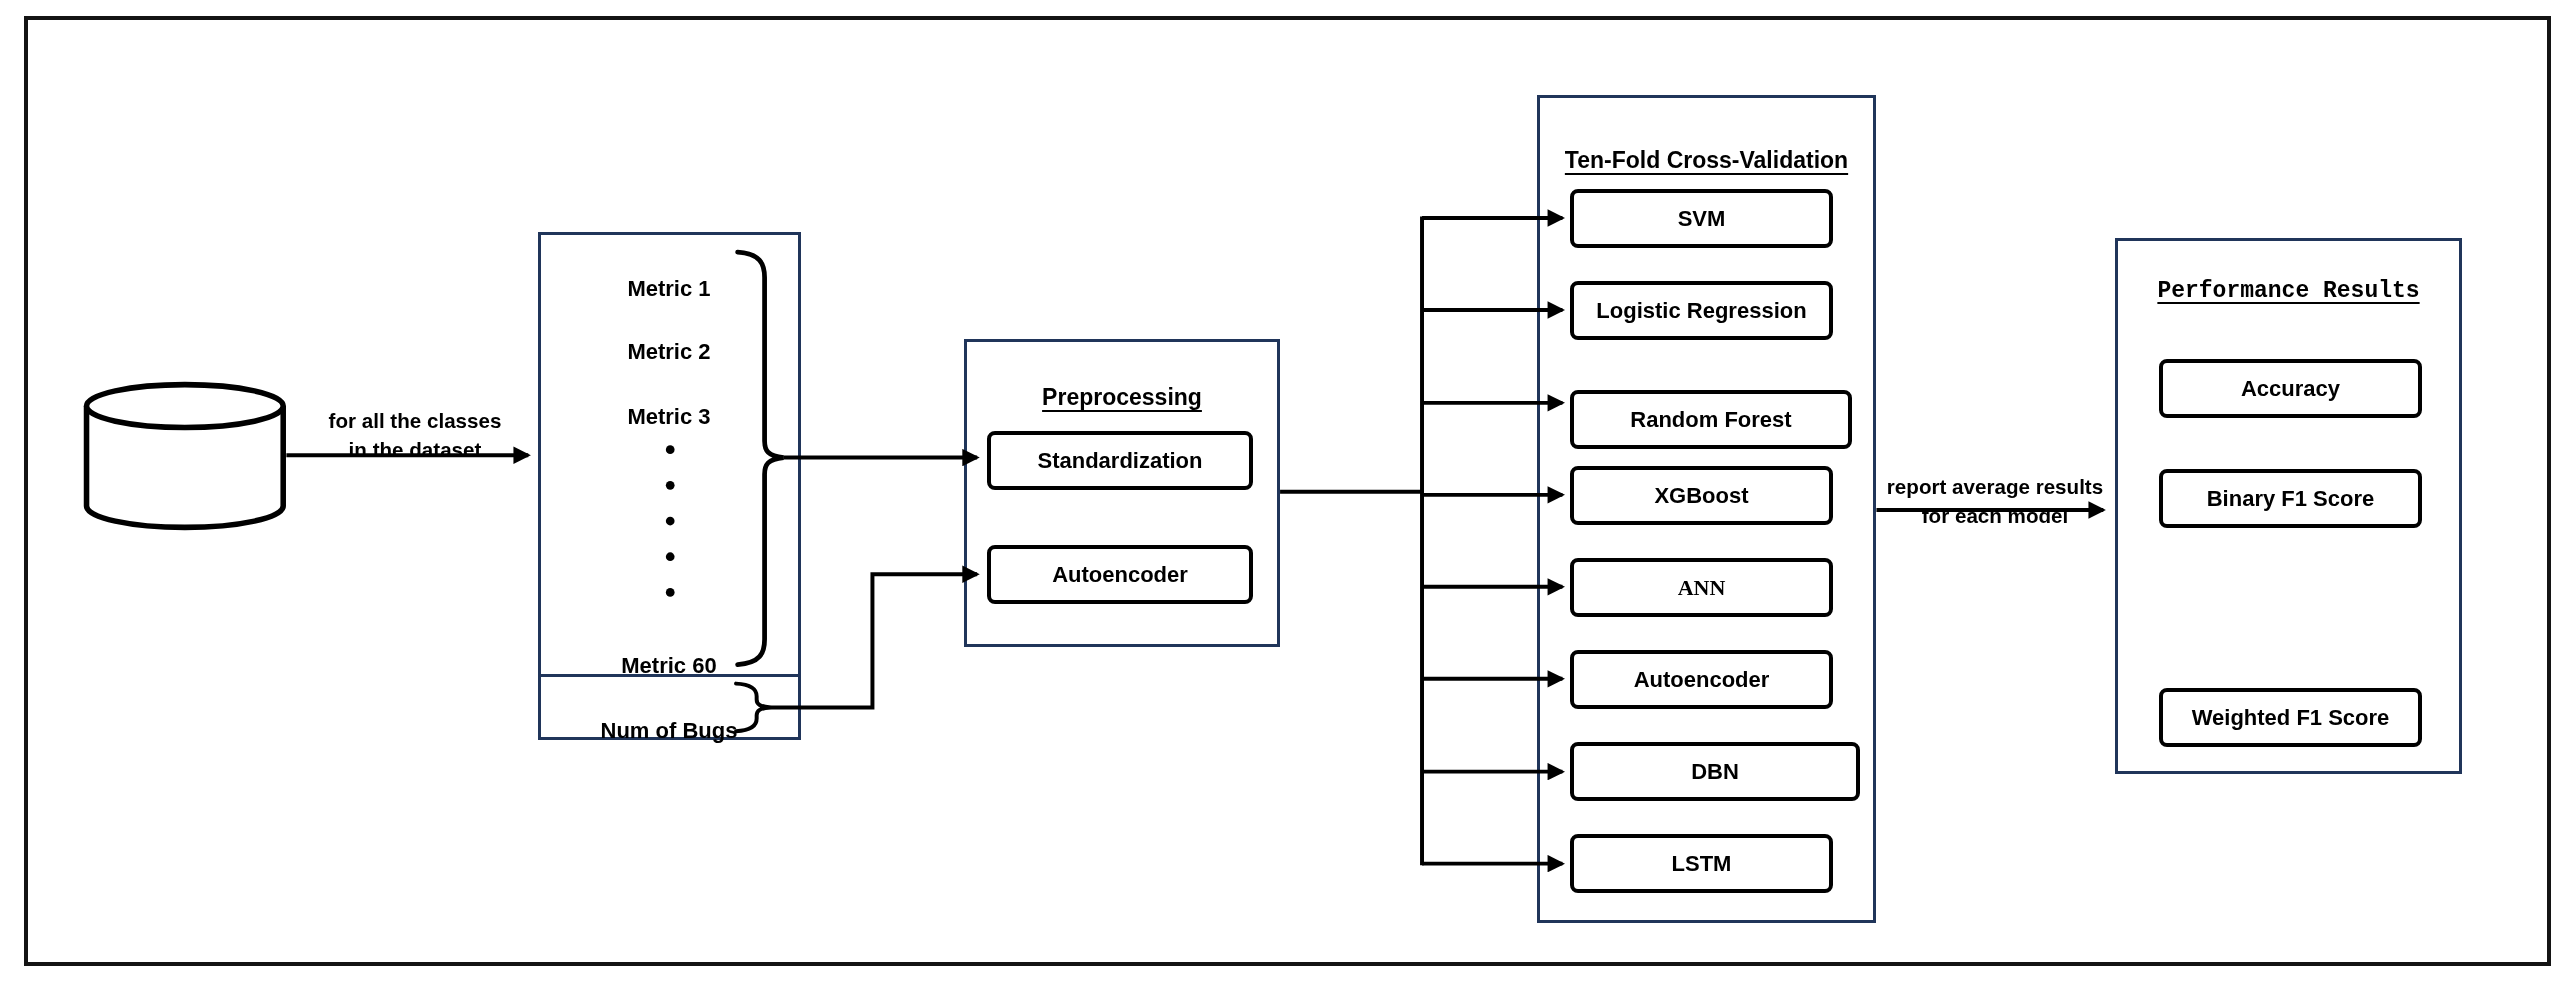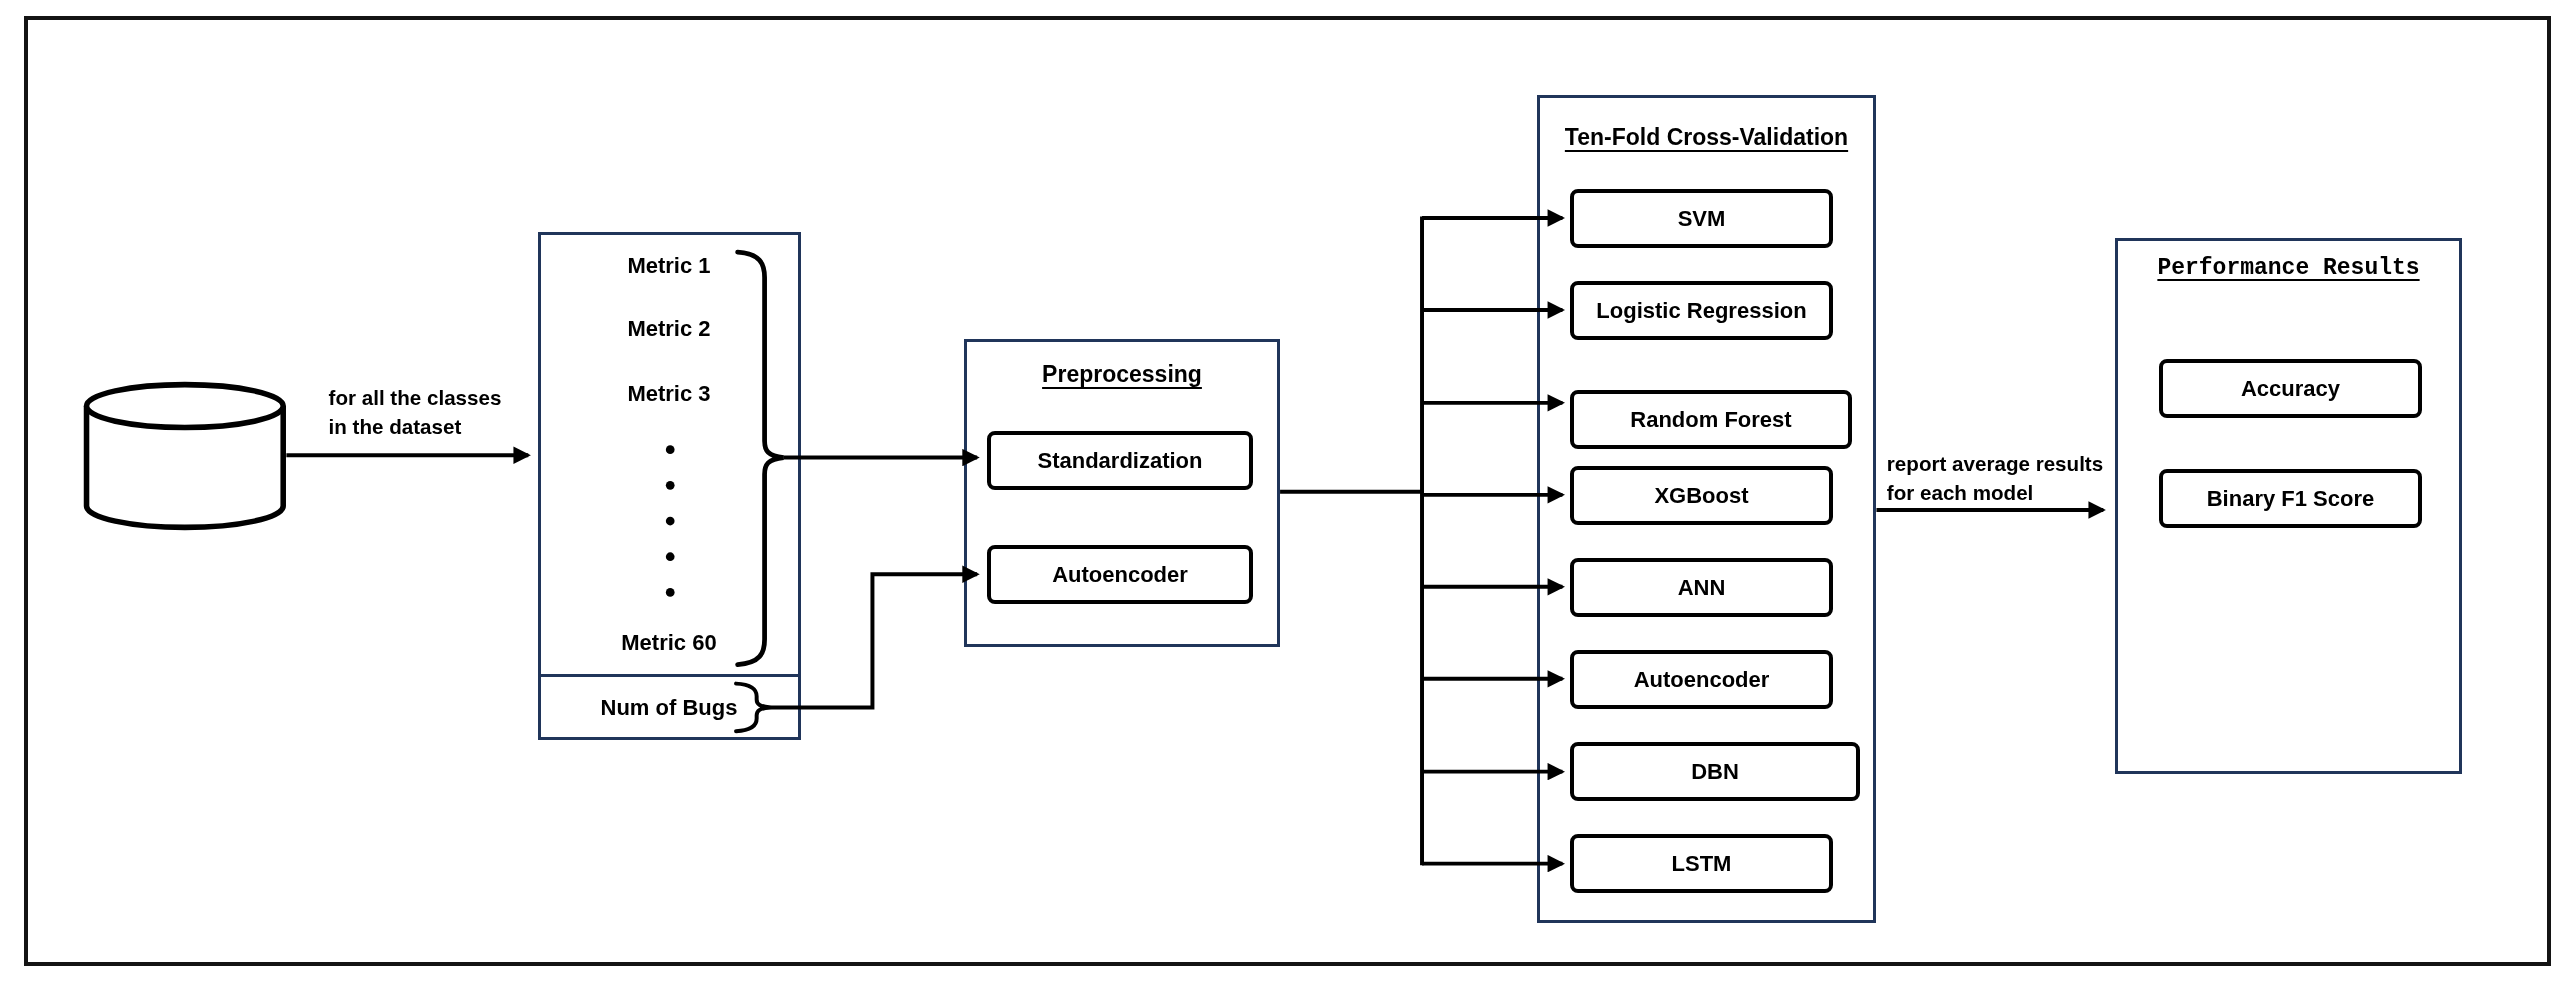--- a/index.html
+++ b/index.html
@@ -14,7 +14,7 @@
         display:flex;align-items:center;justify-content:center;font-size:22px;
         box-sizing:border-box;white-space:nowrap;}
   .lbl{position:absolute;display:flex;align-items:center;justify-content:center;
-       font-size:22px;white-space:nowrap;}
+       text-align:center;font-size:22px;white-space:nowrap;margin-top:23px;}
   .title{font-size:23px;text-decoration:underline;text-decoration-thickness:2.4px;text-underline-offset:4.8px;}
   .ann{font-size:20.6px;line-height:29px;white-space:normal;}
   .svglayer{position:absolute;left:0;top:0;width:2576px;height:981px;pointer-events:none;}

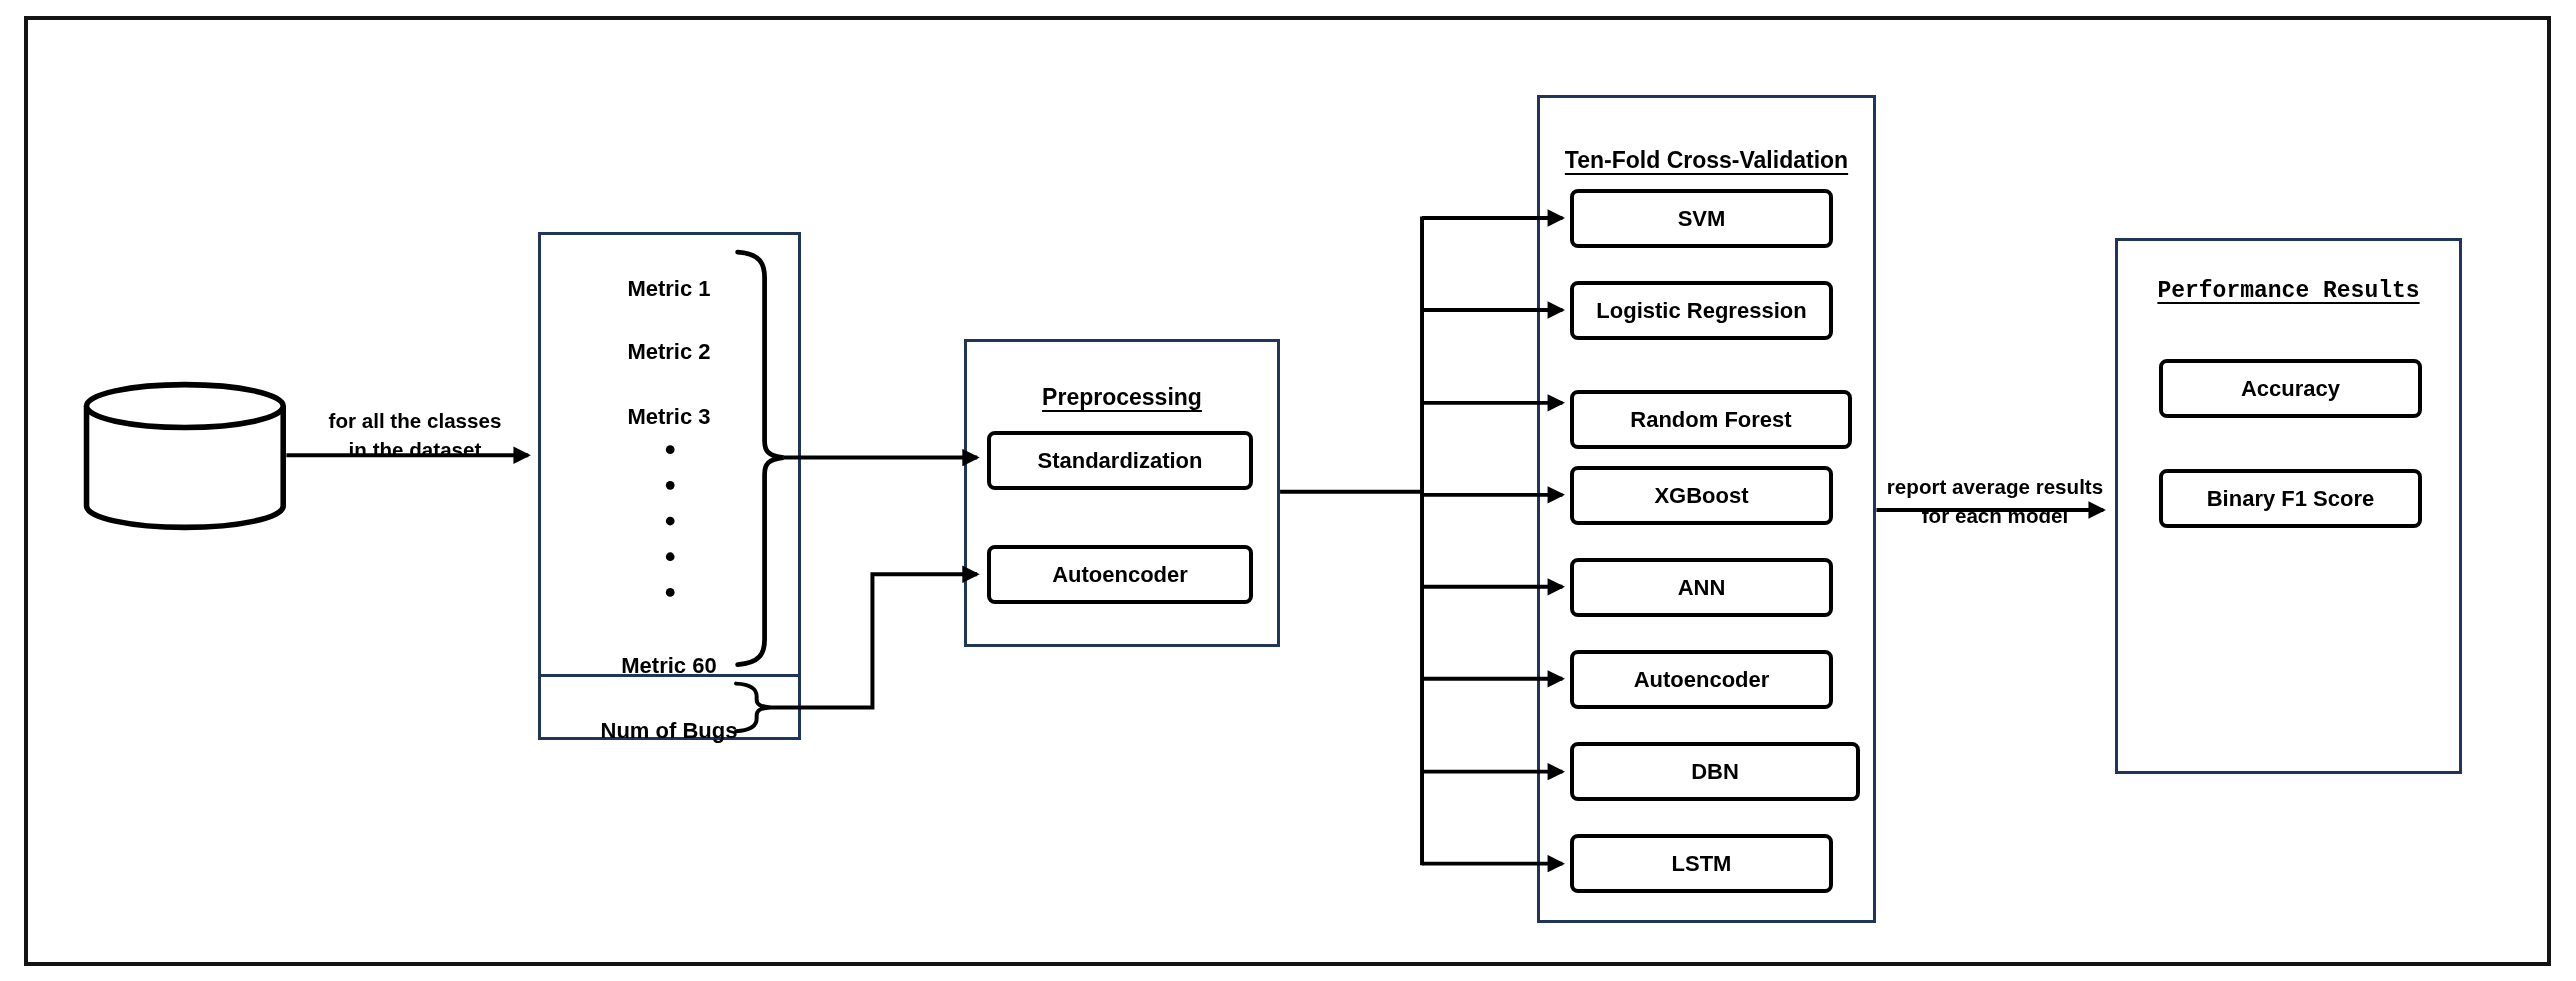--- a/index.html
+++ b/index.html
@@ -46,7 +46,7 @@
   <div class="pill" style="left:1570px;top:281px;width:263px;height:59px;">Logistic Regression</div>
   <div class="pill" style="left:1570px;top:390px;width:282px;height:59px;">Random Forest</div>
   <div class="pill" style="left:1570px;top:466px;width:263px;height:59px;">XGBoost</div>
-  <div class="pill" style="left:1570px;top:558px;width:263px;height:59px;">ANN</div>
+  <div class="pill" style="left:1570px;top:558px;width:263px;height:59px;font-family:Liberation Serif, serif;">ANN</div>
   <div class="pill" style="left:1570px;top:650px;width:263px;height:59px;">Autoencoder</div>
   <div class="pill" style="left:1570px;top:742px;width:290px;height:59px;">DBN</div>
   <div class="pill" style="left:1570px;top:834px;width:263px;height:59px;">LSTM</div>

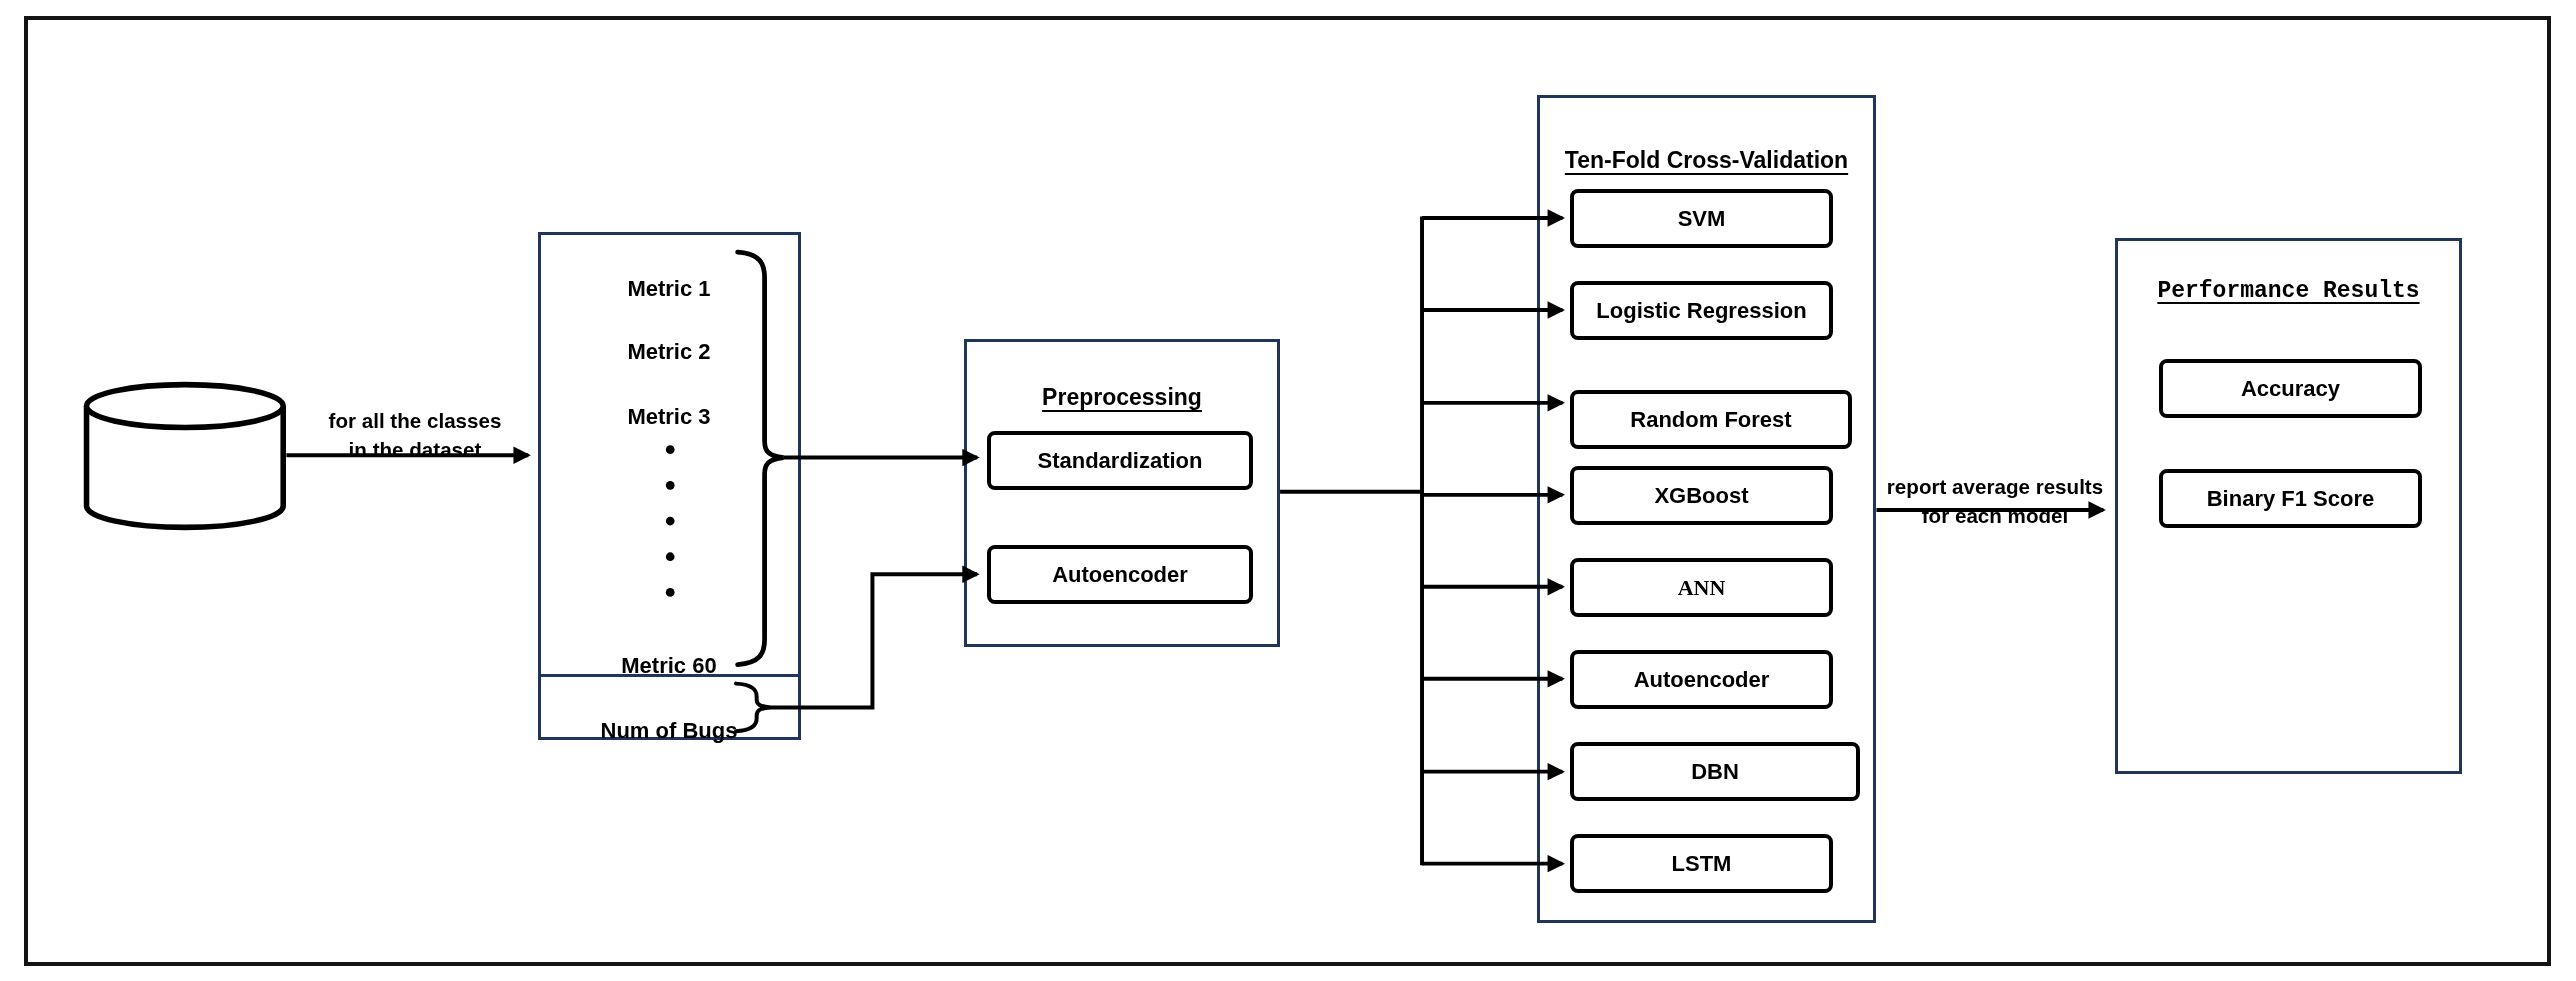--- a/index.html
+++ b/index.html
@@ -55,6 +55,7 @@
   <div class="lbl title" style="left:2130px;top:252px;width:317px;height:32px;font-family:Liberation Mono, monospace;">Performance Results</div>
   <div class="pill" style="left:2159px;top:359px;width:263px;height:59px;">Accuracy</div>
   <div class="pill" style="left:2159px;top:469px;width:263px;height:59px;">Binary F1 Score</div>
+  <div class="pill" style="left:2159px;top:688px;width:263px;height:59px;">Weighted F1 Score</div>
 
   <div class="lbl" style="left:66px;top:431px;width:238px;height:68px;font-size:23px;line-height:34px;">
     <span><span>Unified Bug</span><br>

